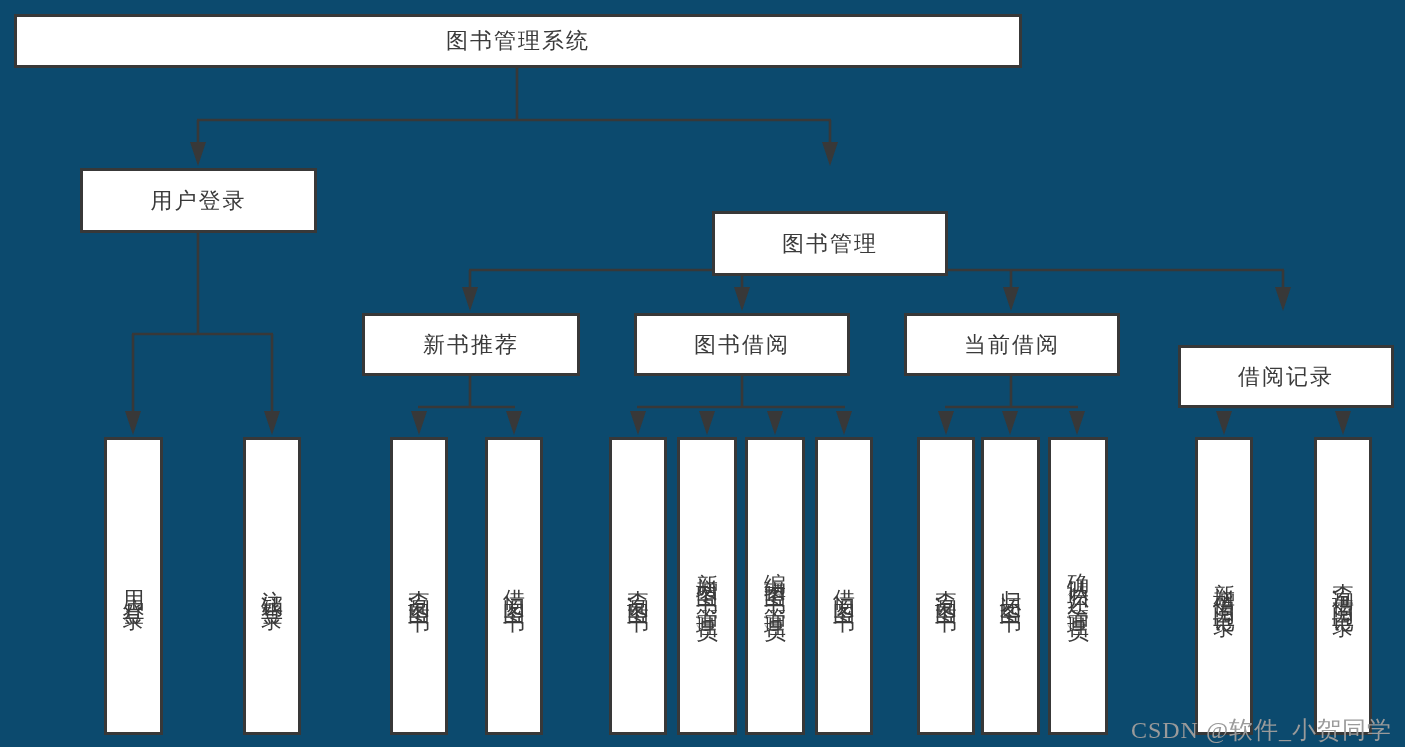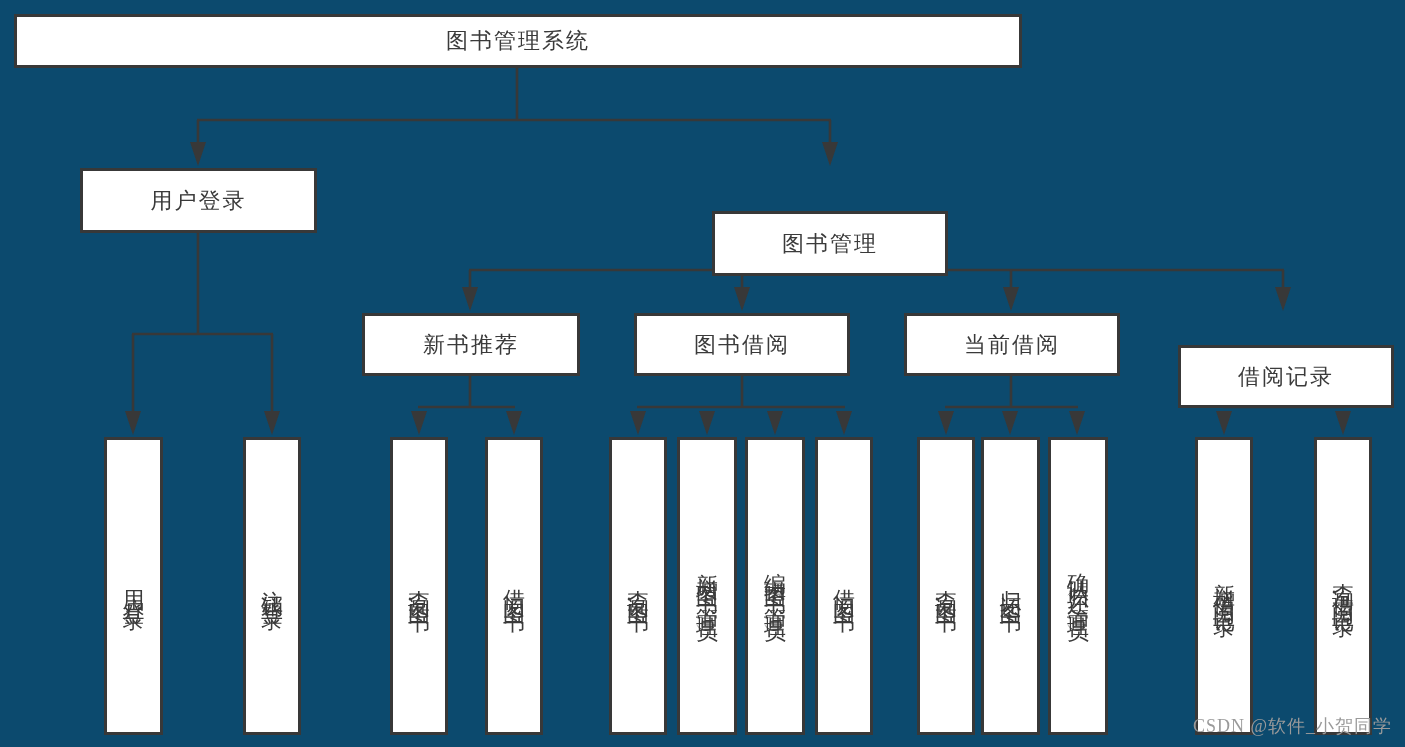--- a/index.html
+++ b/index.html
@@ -56,7 +56,7 @@
   .watermark{
     position:absolute;
     top:714px;right:13px;
-    font-size:18px;
+    font-size:24px;
     color:#9a9a9a;
     letter-spacing:1px;
     white-space:nowrap;

